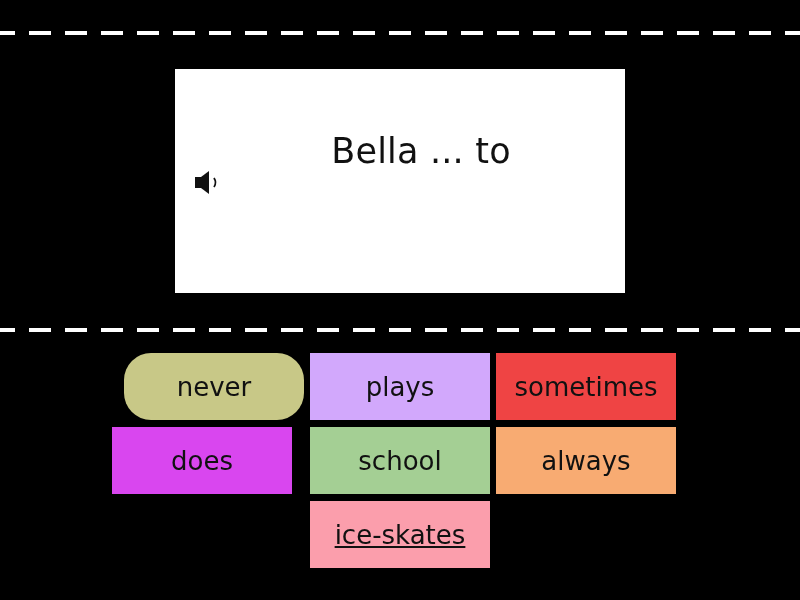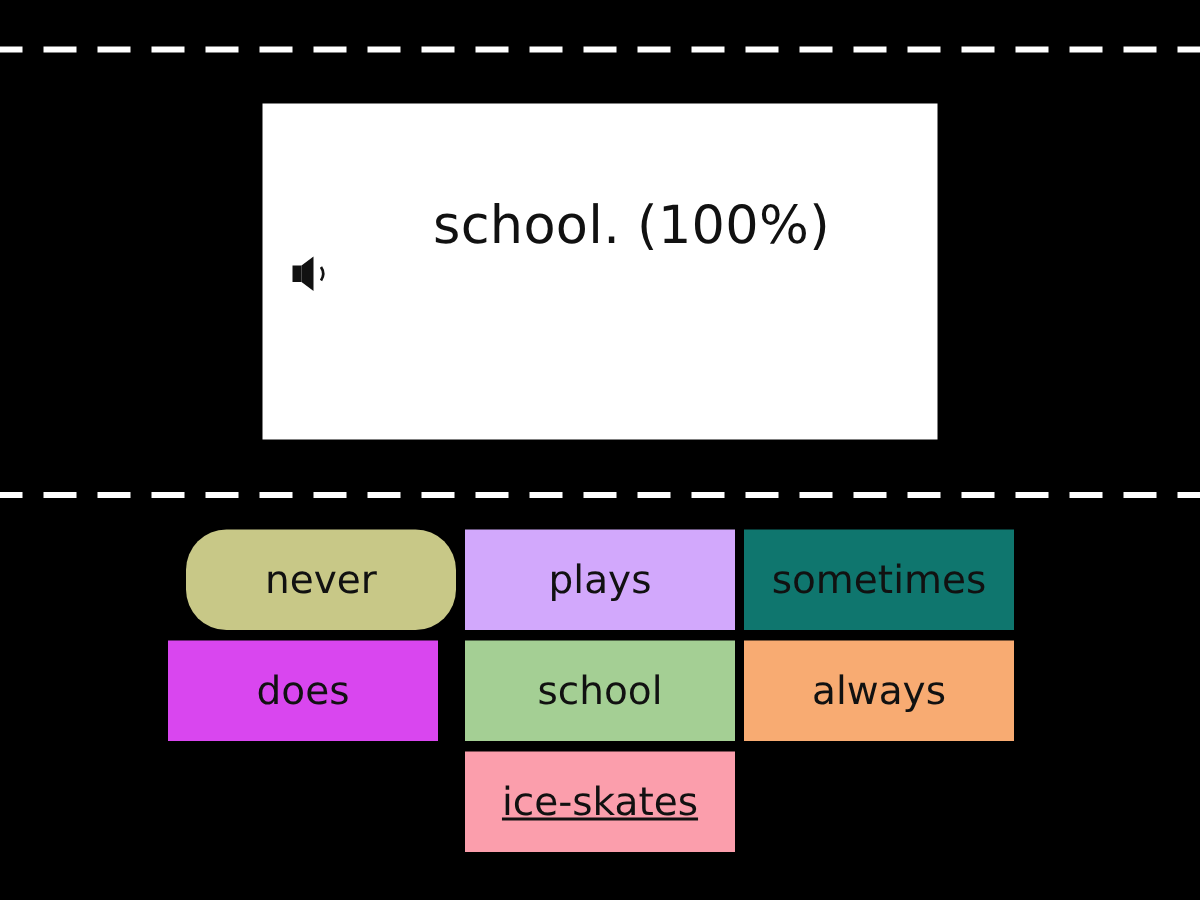--- a/index.html
+++ b/index.html
@@ -30,6 +30,7 @@
 </svg>
 
 <div class="question">
+  <div>Bella ... to</div>
   <div>school. (100%)</div>
 </div>
 

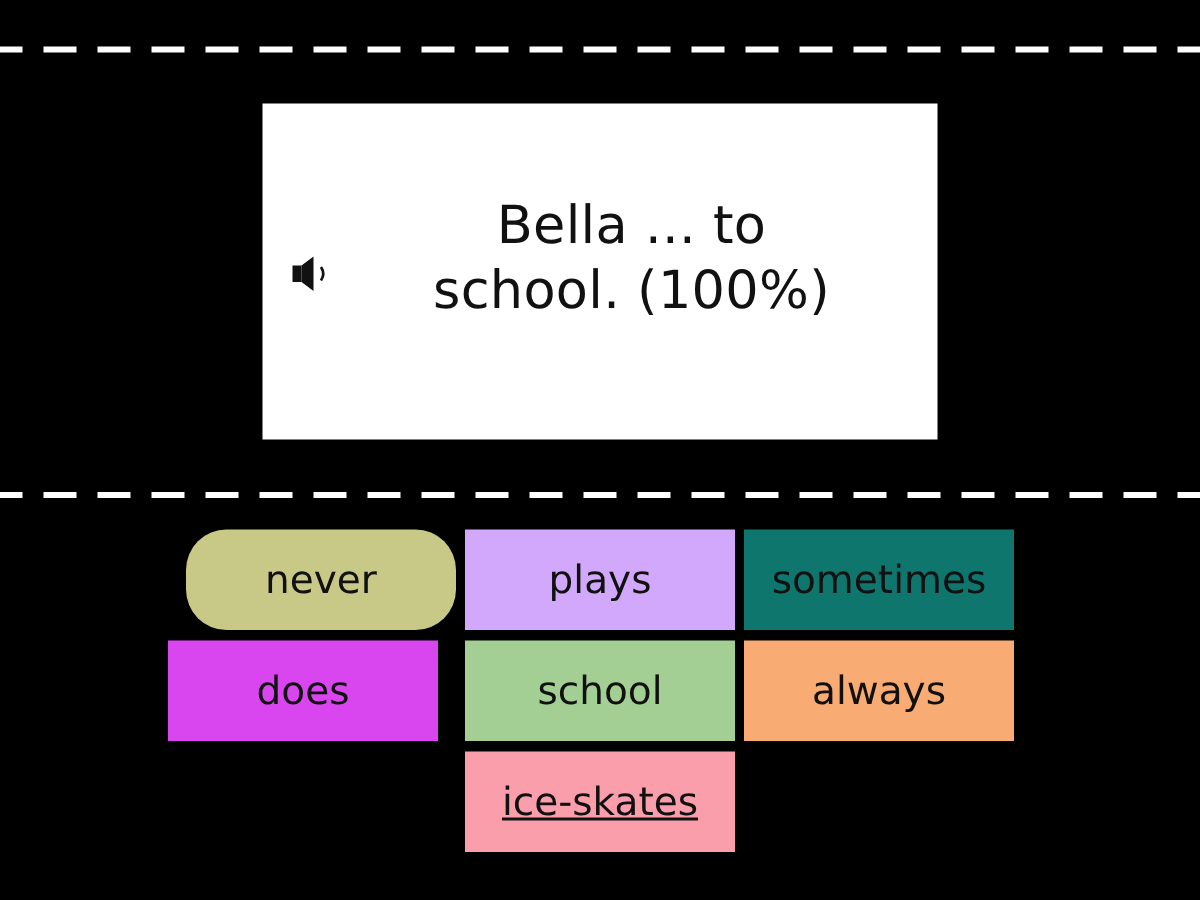--- a/index.html
+++ b/index.html
@@ -31,7 +31,6 @@
 
 <div class="question">
   <div>Bella ... to</div>
-  <div>school. (100%)</div>
 </div>
 
 <div class="dash-line" style="top:328px;"></div>

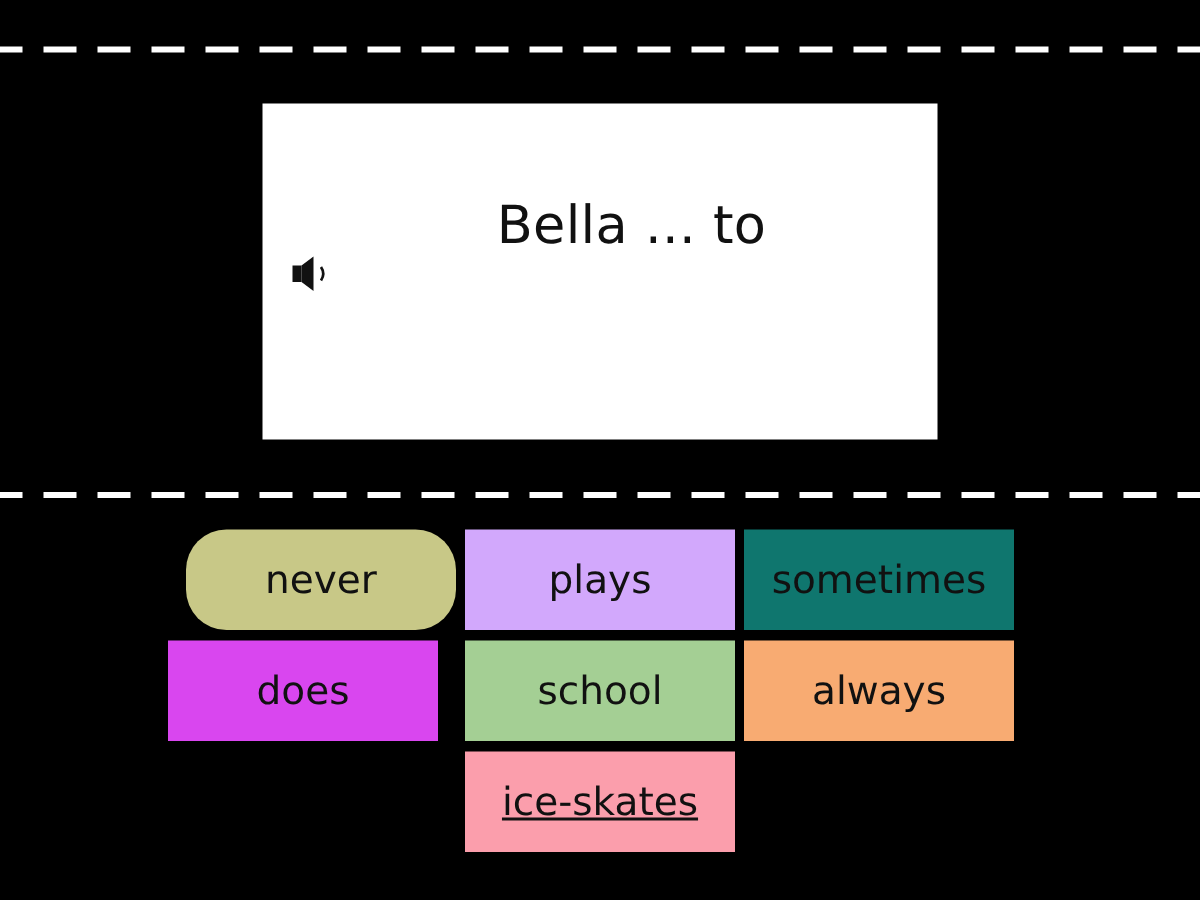--- a/index.html
+++ b/index.html
@@ -41,7 +41,7 @@
 <div class="tile" style="left:310px; top:353px; background:#d2a8fc;align-items:center;">
   <span>plays</span>
 </div>
-<div class="tile" style="left:496px; top:353px; background:#0f766e;justify-content:center;">
+<div class="tile" style="left:496px; top:353px; background:#ef4444;justify-content:center;">
   <span>sometimes</span>
 </div>
 <div class="tile" style="left:112px; top:427px; background:#d946ef;">

